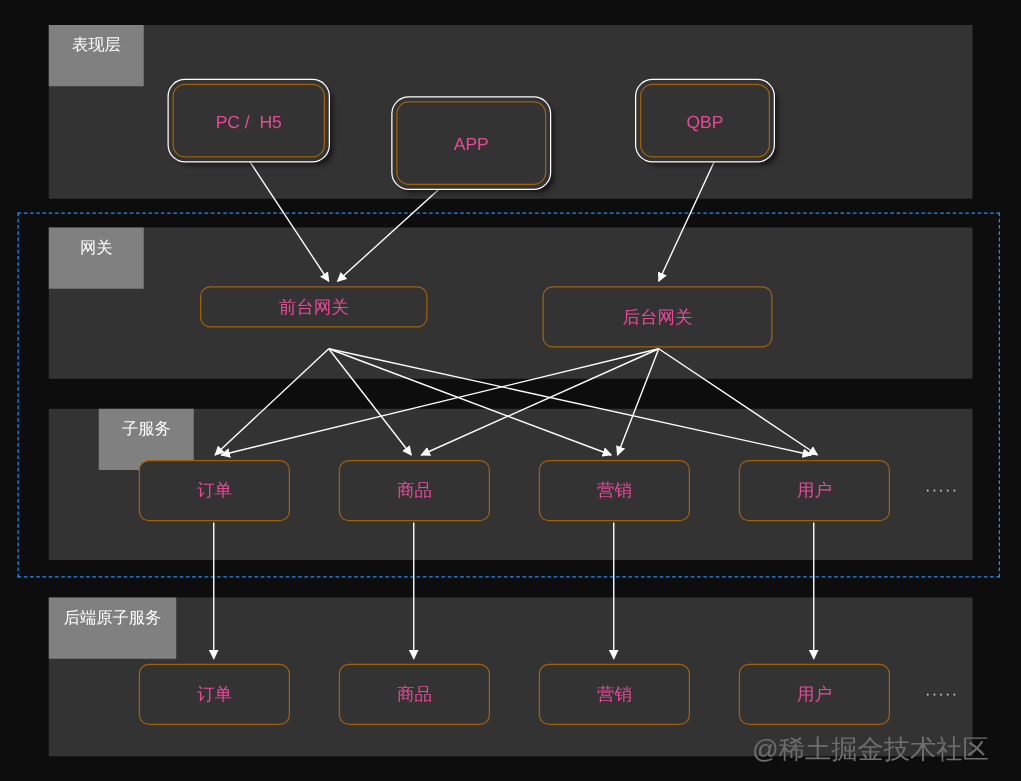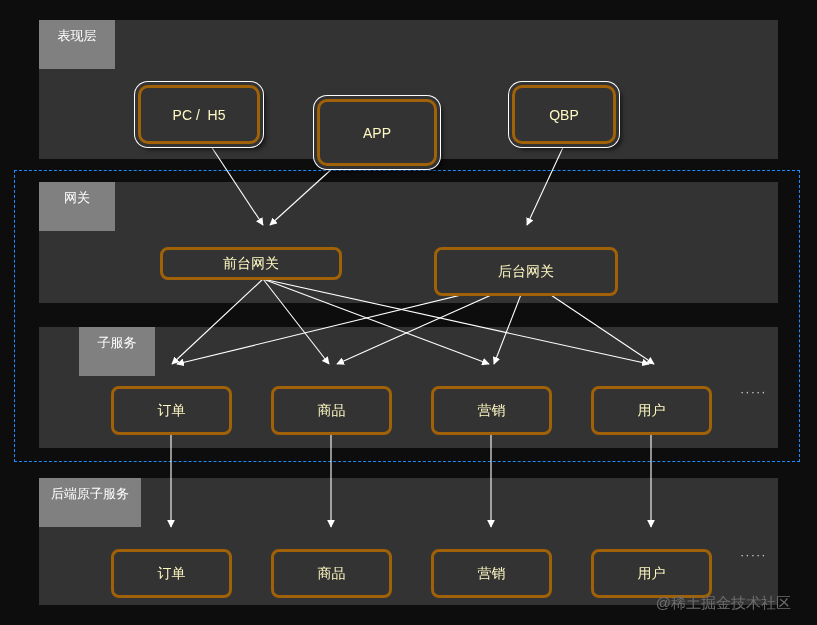--- a/index.html
+++ b/index.html
@@ -70,15 +70,14 @@
     position: absolute;
     box-sizing: border-box;
     background: #333333;
-    border: 3px solid #a16207;
+    border: 1px solid #a16207;
     border-radius: 8px;
     display: flex;
     align-items: center;
     justify-content: center;
     font-size: 14px;
-    color: #fef9c3;
+    color: #ec4899;
     white-space: nowrap;
-    margin-top: 18px;
   }
   
   .node-double {

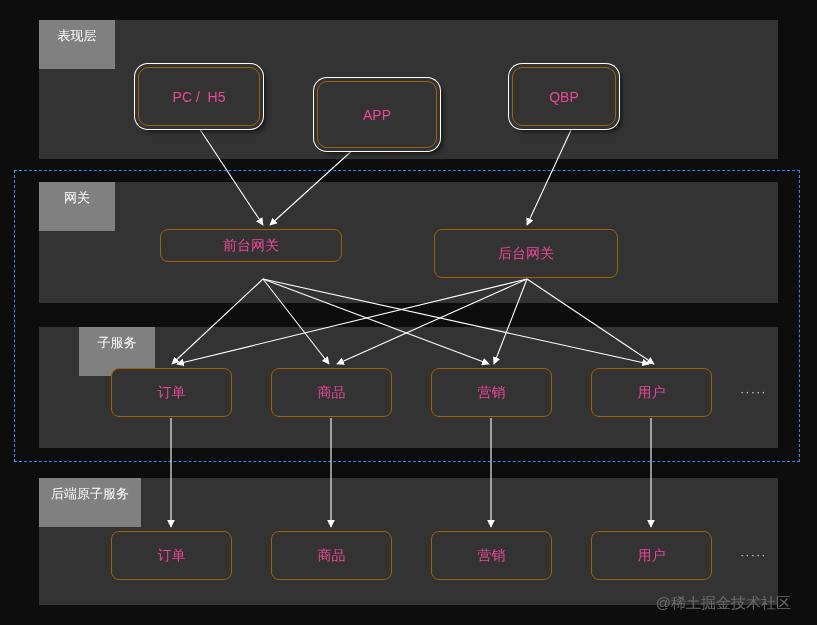--- a/index.html
+++ b/index.html
@@ -125,7 +125,7 @@
     right: 26px;
     bottom: 12px;
     color: #6e6e6e;
-    font-size: 15px;
+    font-size: 21px;
     white-space: nowrap;
   }
 </style>

